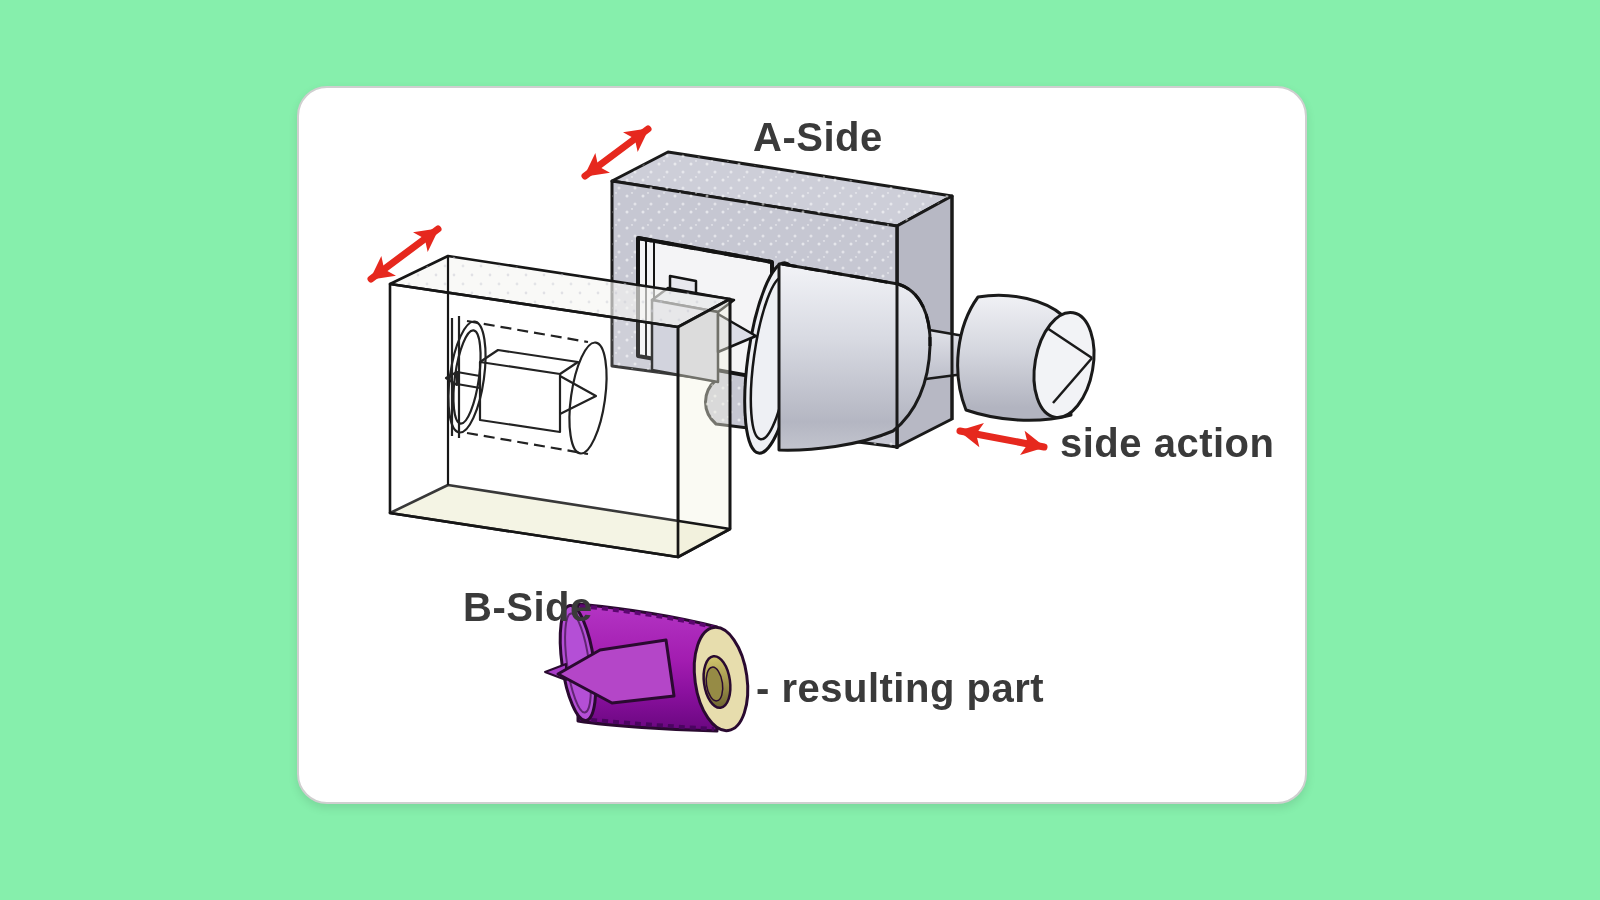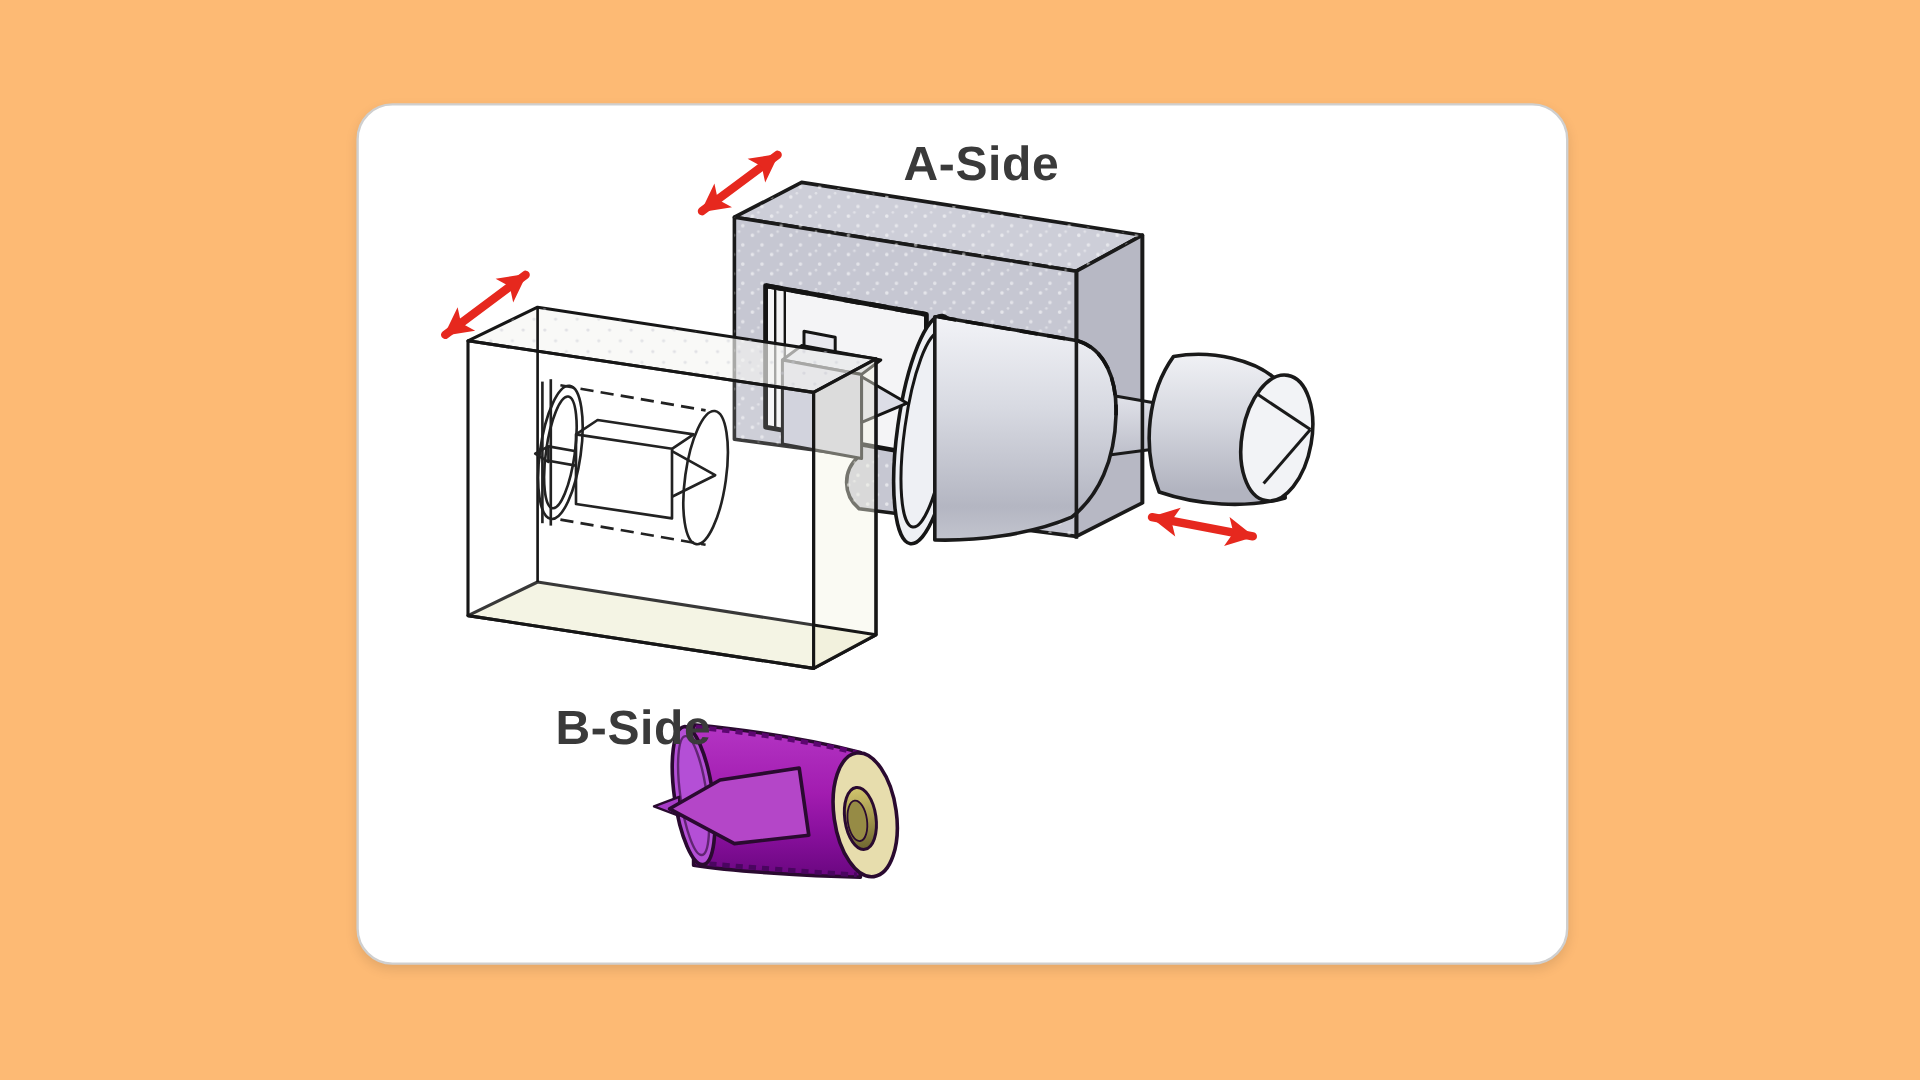--- a/index.html
+++ b/index.html
@@ -3,7 +3,7 @@
 <meta charset="utf-8">
 <style>
   html,body{margin:0;padding:0;background:#f5f5f6;}
-  .stage{position:relative;width:1600px;height:900px;background:#fdba74;overflow:hidden;
+  .stage{position:relative;width:1600px;height:900px;background:#86efac;overflow:hidden;
          font-family:"Liberation Sans",sans-serif;}
   .card{position:absolute;left:297px;top:86px;width:1006px;height:714px;background:#ffffff;
         border:2px solid #cfcfcf;border-radius:30px;box-shadow:0 4px 10px rgba(0,0,0,.10);}

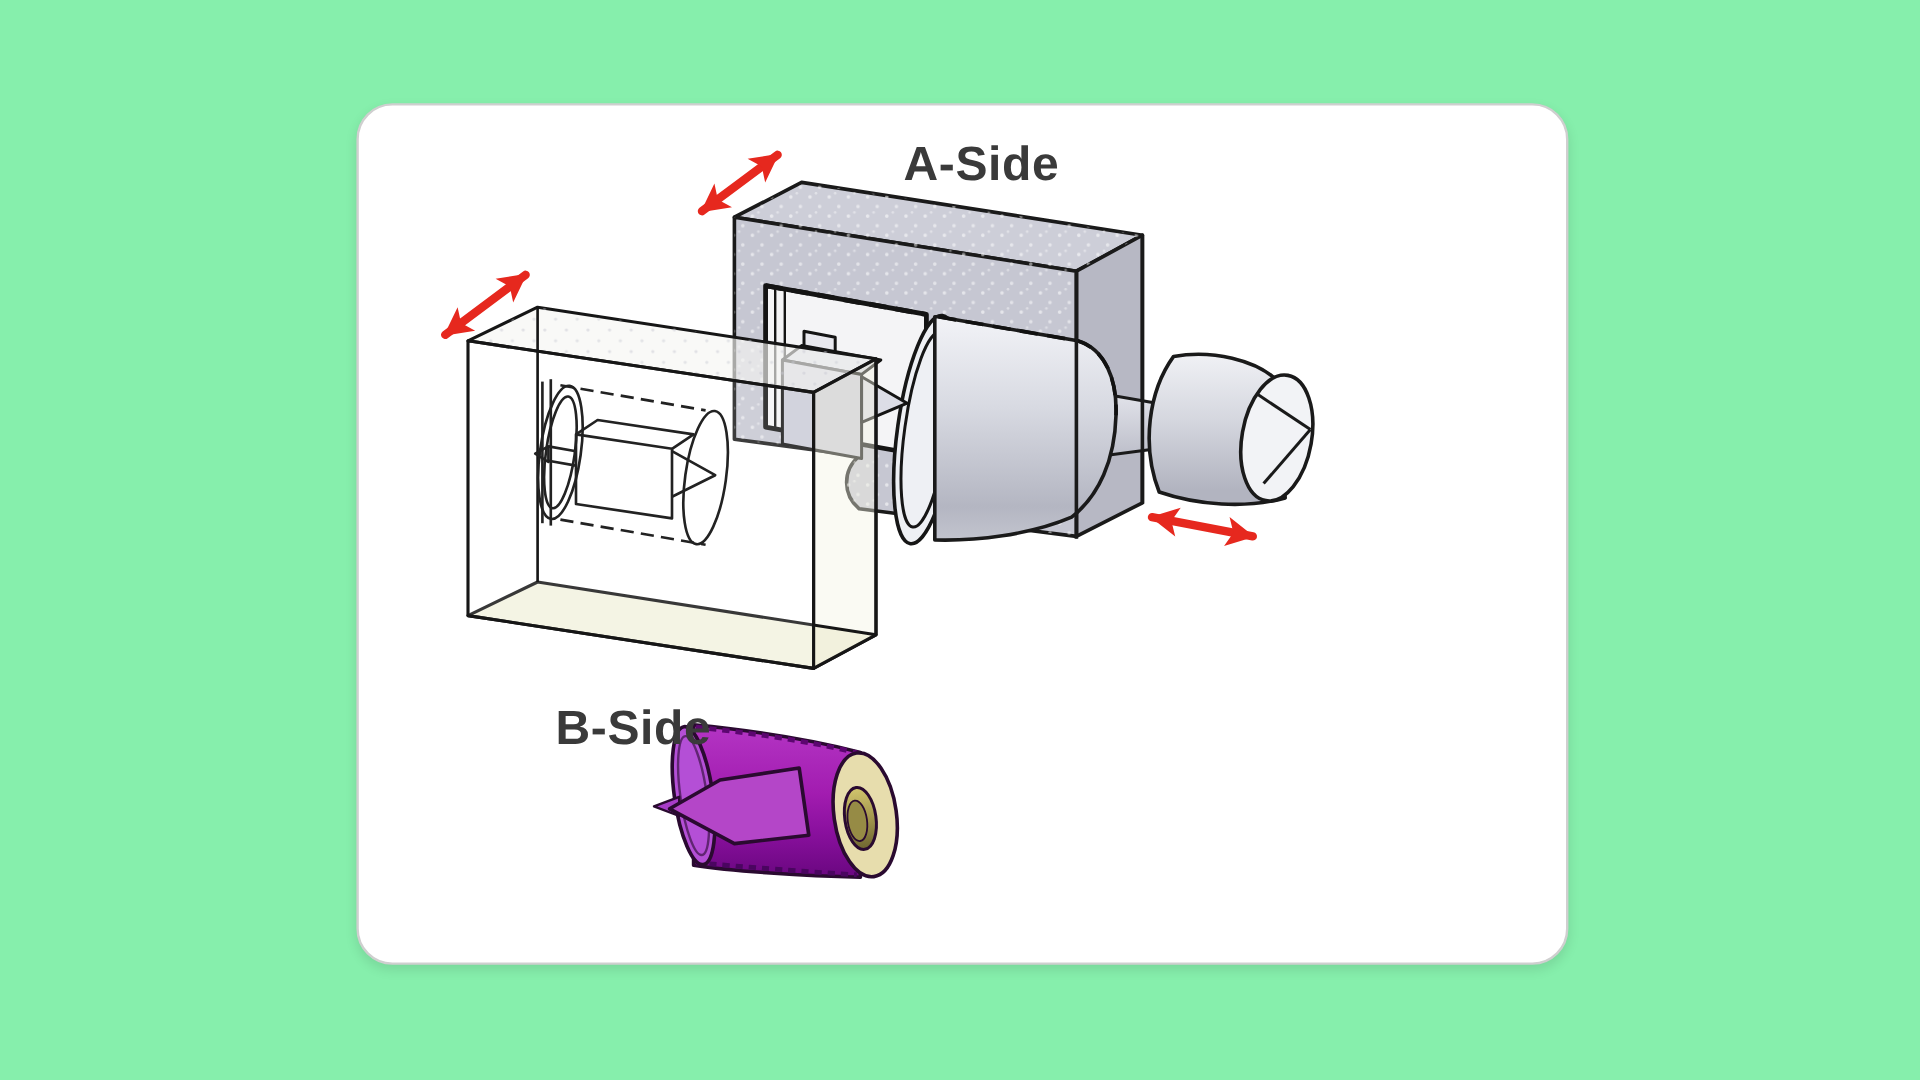--- a/index.html
+++ b/index.html
@@ -151,6 +151,7 @@
 
   <div class="lbl lbl-a">A-Side</div>
   <div class="lbl lbl-b">B-Side</div>
+  <div class="lbl lbl-sa">side action</div>
 </div>
 
 </body></html>

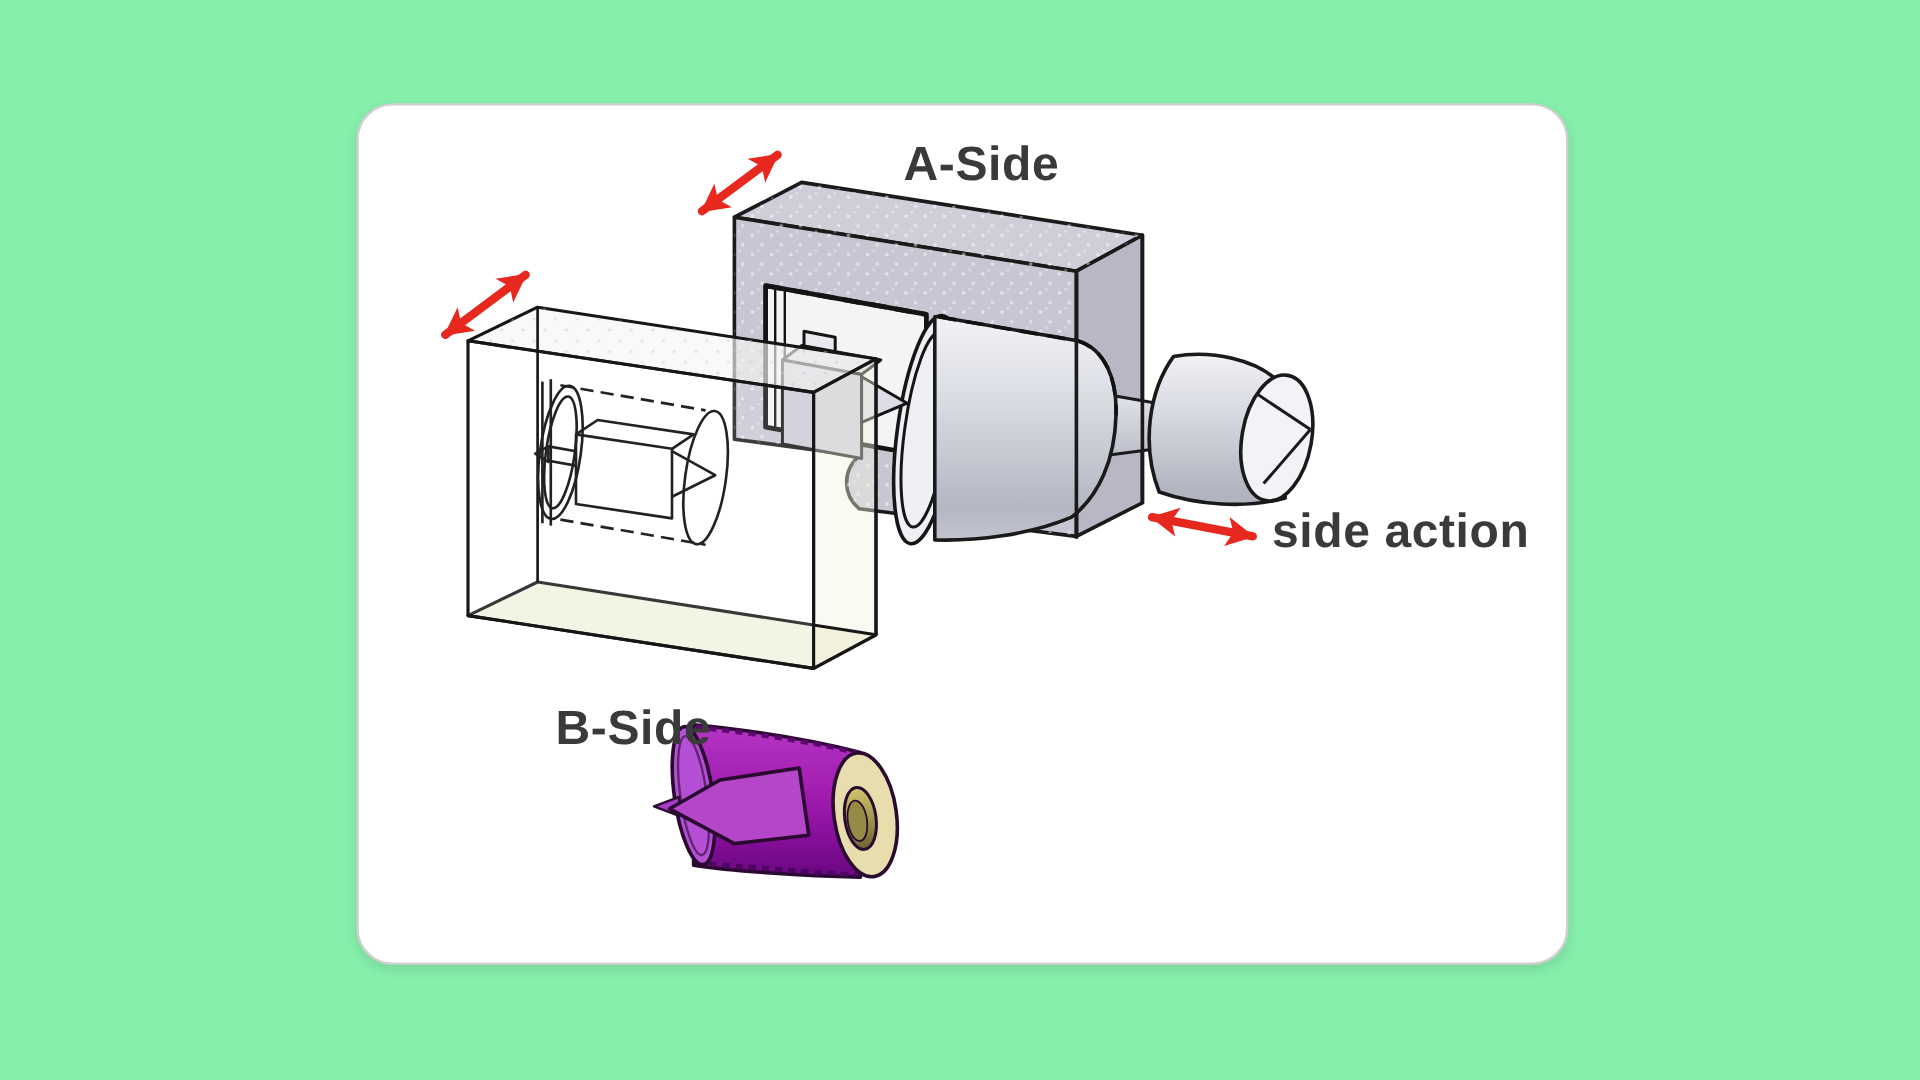--- a/index.html
+++ b/index.html
@@ -152,6 +152,7 @@
   <div class="lbl lbl-a">A-Side</div>
   <div class="lbl lbl-b">B-Side</div>
   <div class="lbl lbl-sa">side action</div>
+  <div class="lbl lbl-rp">- resulting part</div>
 </div>
 
 </body></html>

